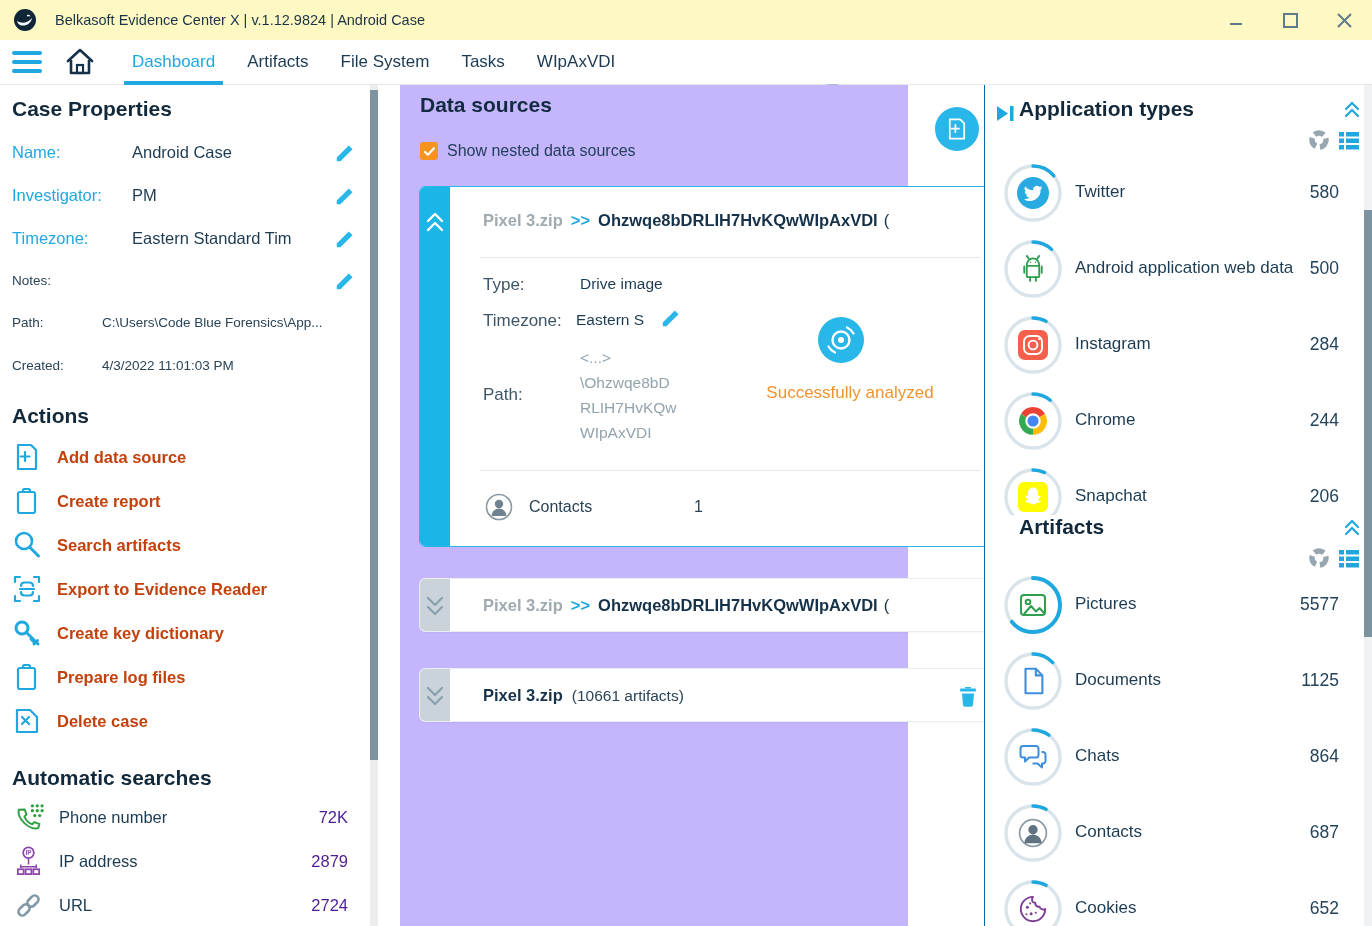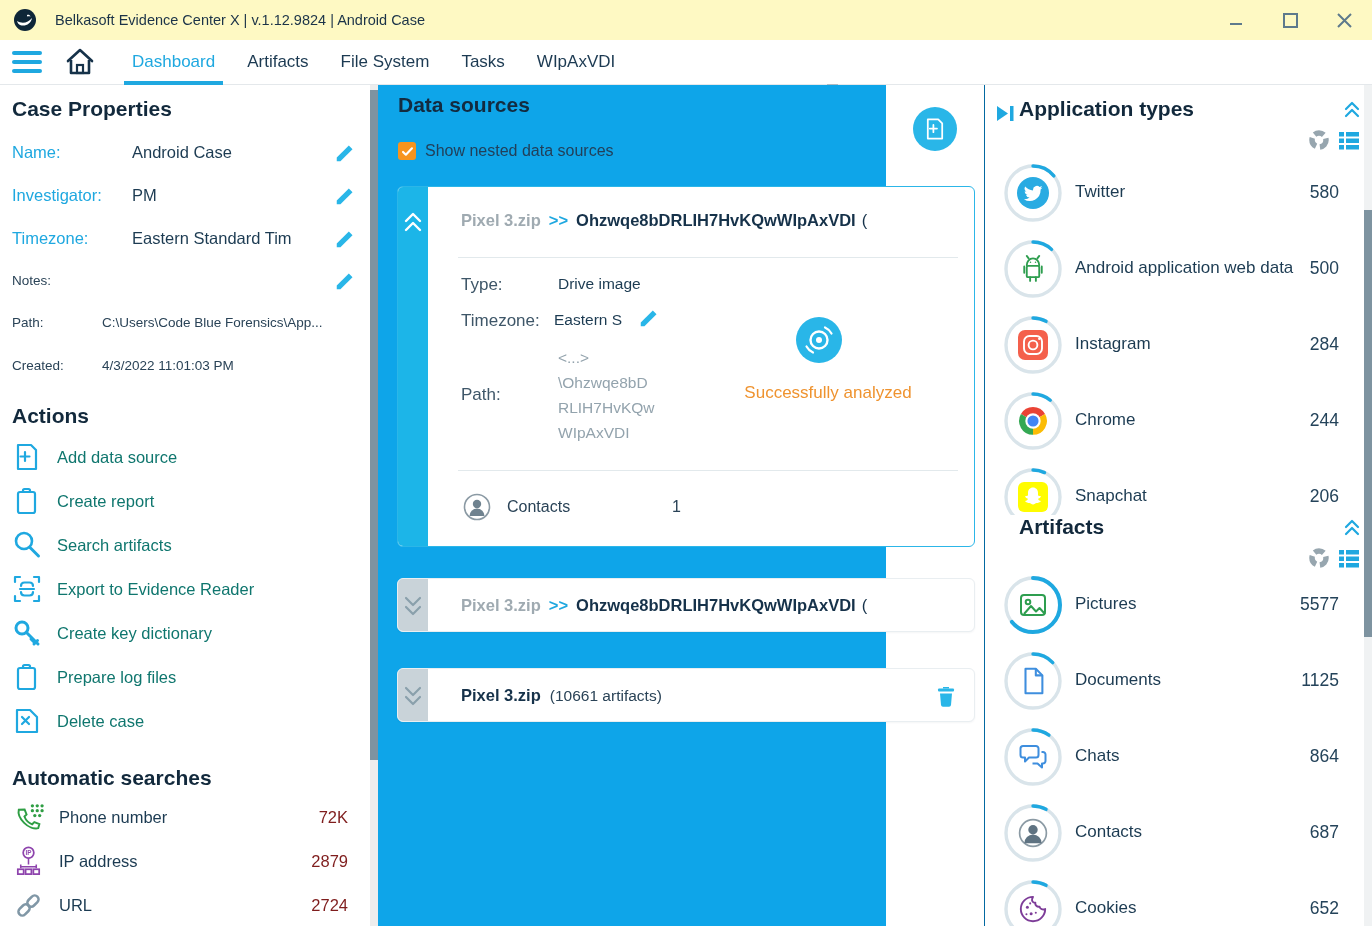--- a/index.html
+++ b/index.html
@@ -50,7 +50,7 @@
   .right-scroll { left:1364px; background:#F0F2F3; }
 
   
-  .middle-panel { position:absolute; left:378px; top:0; width:508px; height:100%; background:#0ea5e9; }
+  .middle-panel { position:absolute; left:400px; top:0; width:508px; height:100%; background:#c4b5fd; }
   .ds-title { position:absolute; left:20px; top:8px; font-size:21px; font-weight:bold; color:#132B40; }
   .add-btn { position:absolute; left:535px; top:22px; width:44px; height:44px; border-radius:50%; background:#29B6E8; display:flex; align-items:center; justify-content:center; cursor:default; }
   .chk-row { position:absolute; left:20px; top:57px; display:flex; align-items:center; gap:9px; }

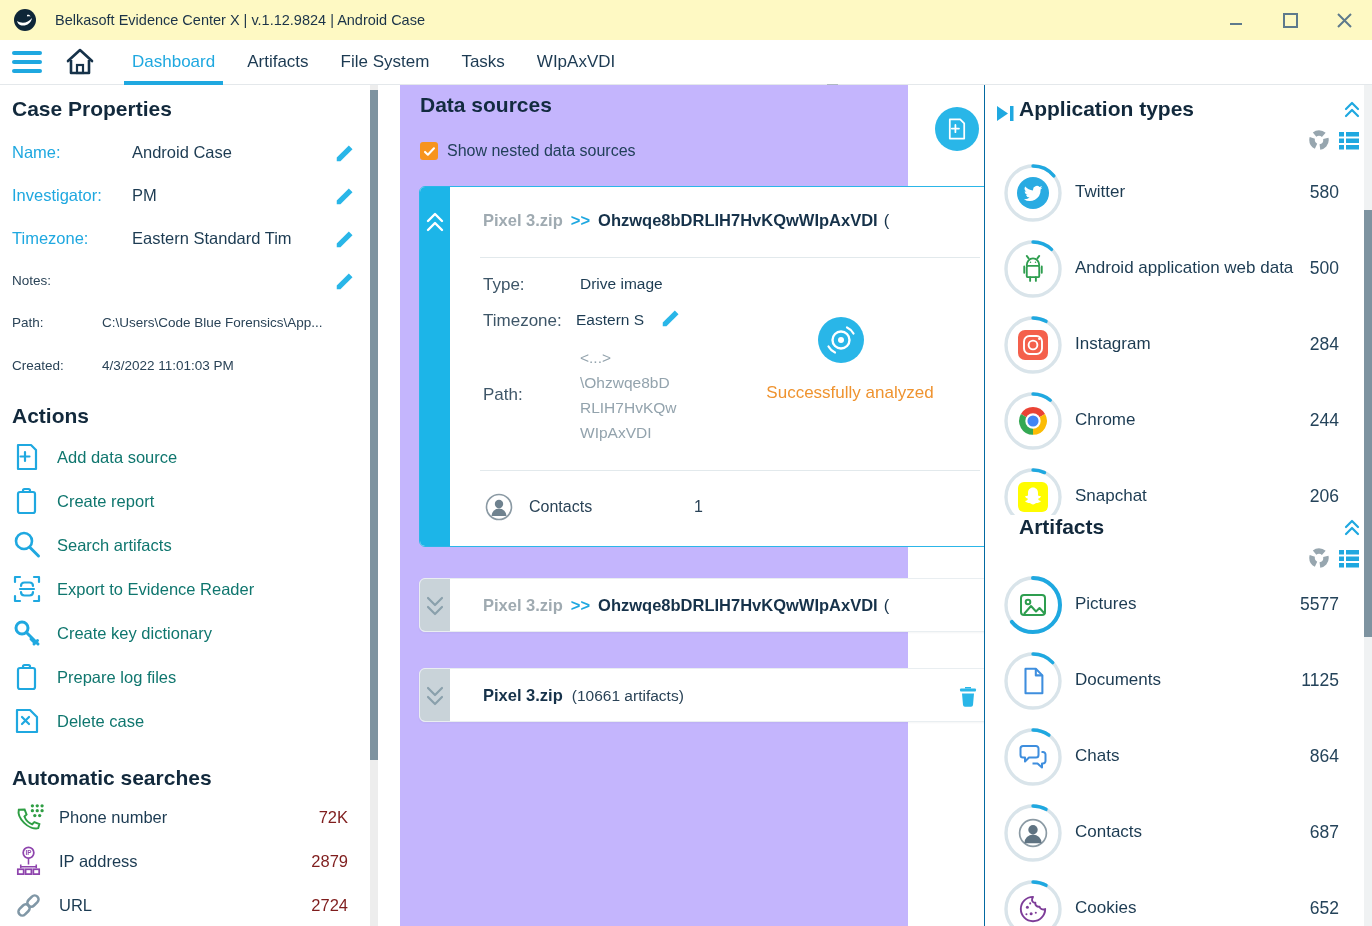--- a/index.html
+++ b/index.html
@@ -38,7 +38,7 @@
   .pencil { width:22px; height:22px; margin-right:14px; flex:0 0 auto; }
   .action-row { display:flex; align-items:center; height:44px; cursor:default; }
   .action-row svg { width:30px; height:30px; margin-right:15px; flex:0 0 auto; }
-  .action-label { font-size:16.5px; color:#0f766e; }
+  .action-label { font-size:16.5px; color:#c2410c;font-weight:bold; }
   .auto-row { display:flex; align-items:center; height:44px; }
   .auto-row svg { width:33px; height:33px; margin-right:14px; flex:0 0 auto; }
   .auto-label { flex:1; font-size:16.5px; color:#1C3B52; }

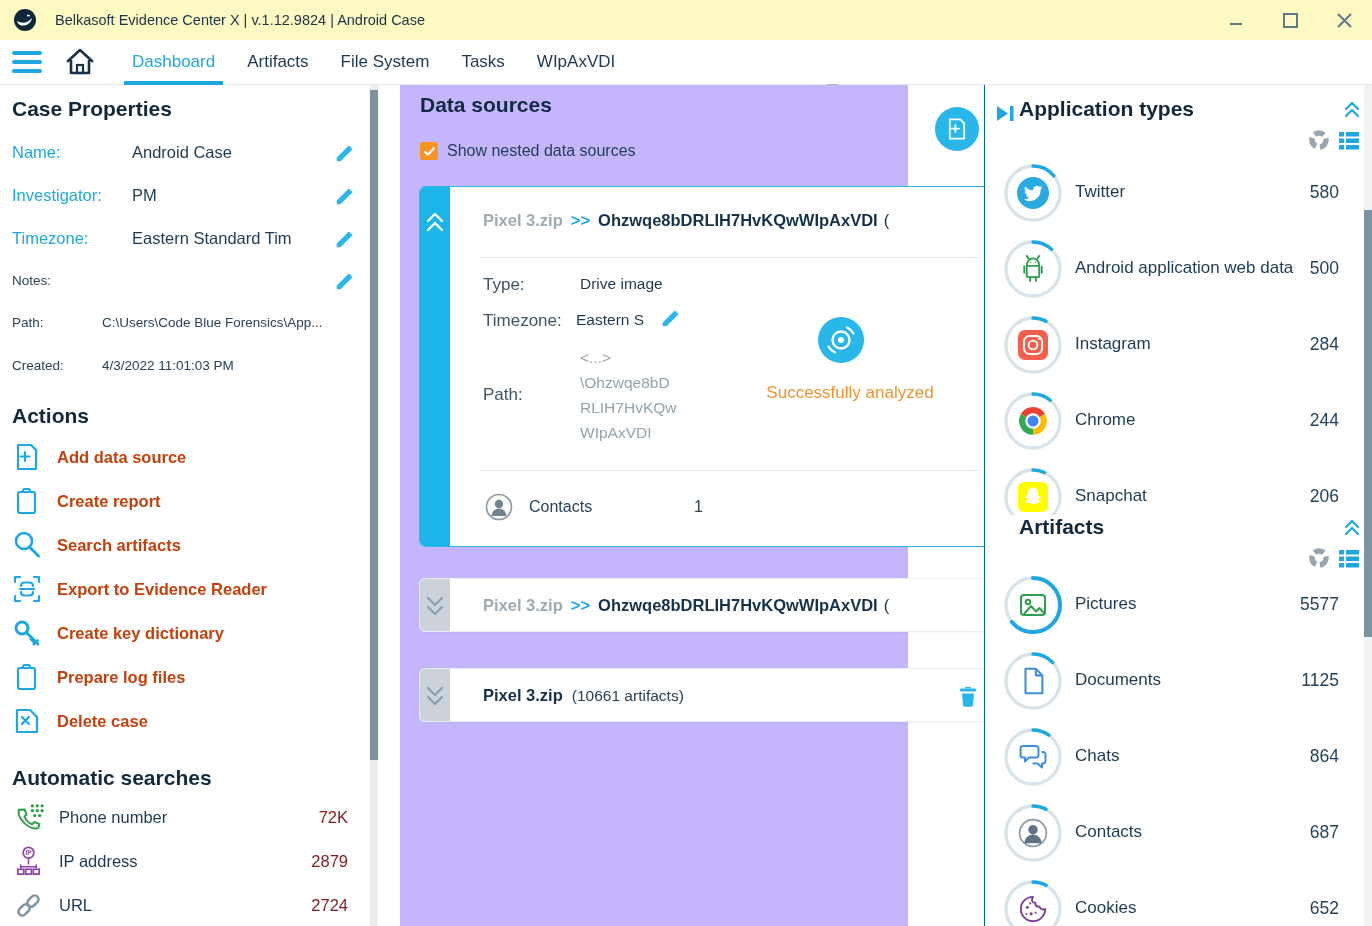--- a/index.html
+++ b/index.html
@@ -42,7 +42,7 @@
   .auto-row { display:flex; align-items:center; height:44px; }
   .auto-row svg { width:33px; height:33px; margin-right:14px; flex:0 0 auto; }
   .auto-label { flex:1; font-size:16.5px; color:#1C3B52; }
-  .auto-count { font-size:16.5px; color:#7f1d1d; margin-right:22px; }
+  .auto-count { font-size:16.5px; color:#4c1d95; margin-right:22px; }
 
   .vscroll { position:absolute; top:0; bottom:0; width:8px; background:#EDEDED; }
   .vscroll .thumb { position:absolute; left:0; width:8px; background:#7E93A0; }

